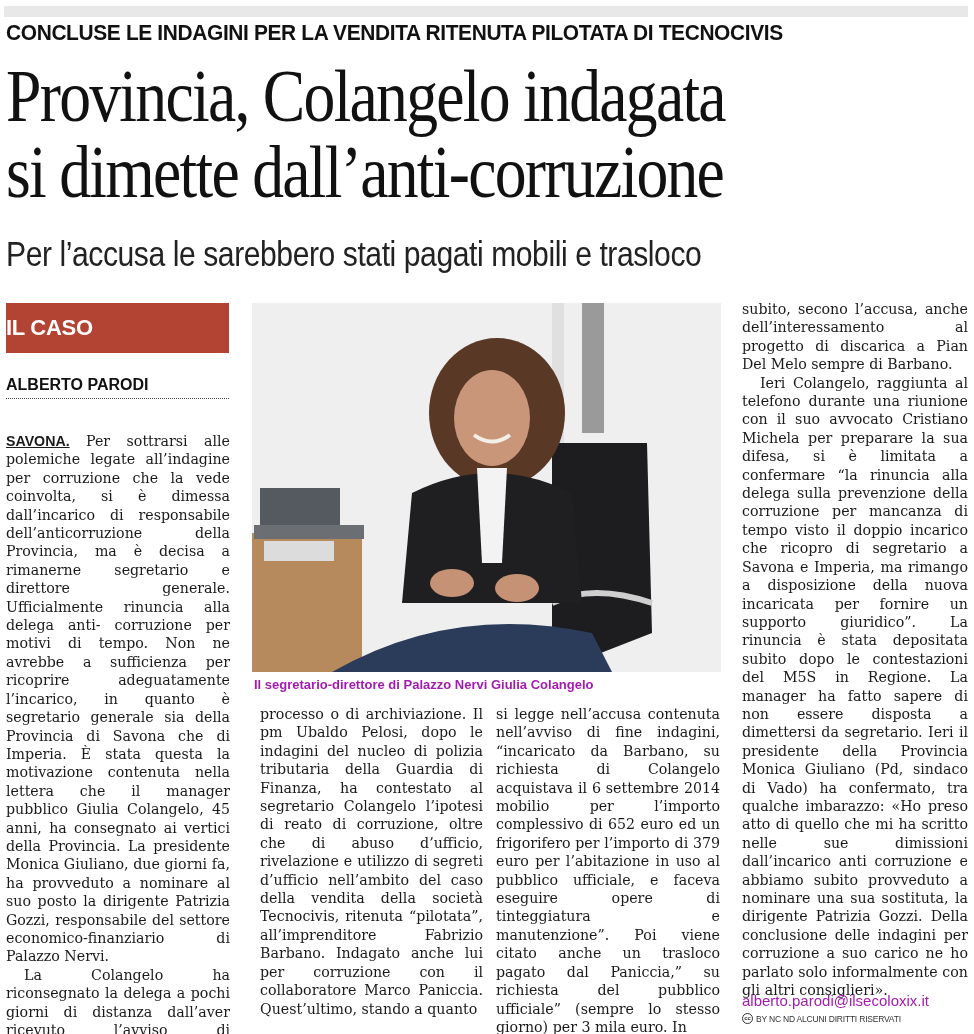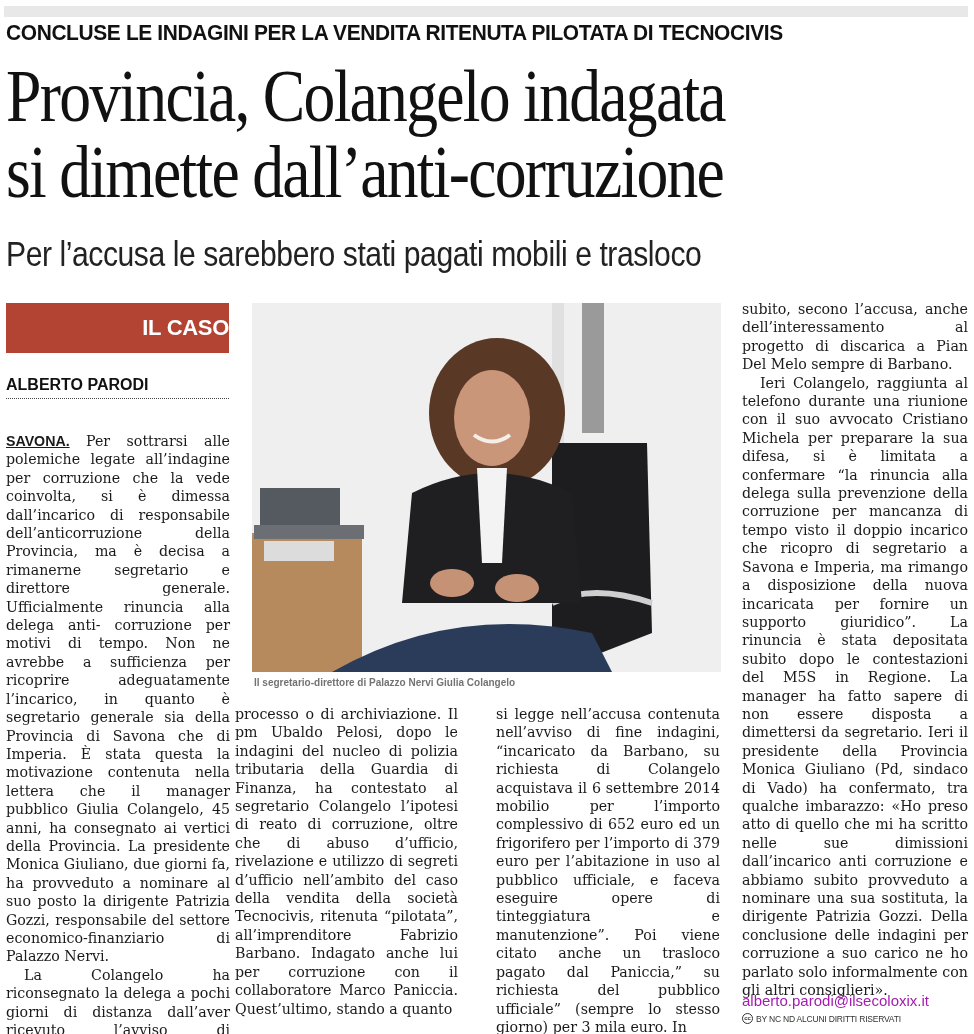--- a/index.html
+++ b/index.html
@@ -31,7 +31,7 @@
 
   .label-box {
     position: absolute; left: 6px; top: 303px; width: 223px; height: 50px;
-    background: #b34333; display: flex; align-items: center; justify-content: flex-end;
+    background: #b34333; display: flex; align-items: center; justify-content: flex-start;
   }
   .label-box span {
     font-family: "Liberation Sans", sans-serif; font-weight: 700; font-size: 22px;

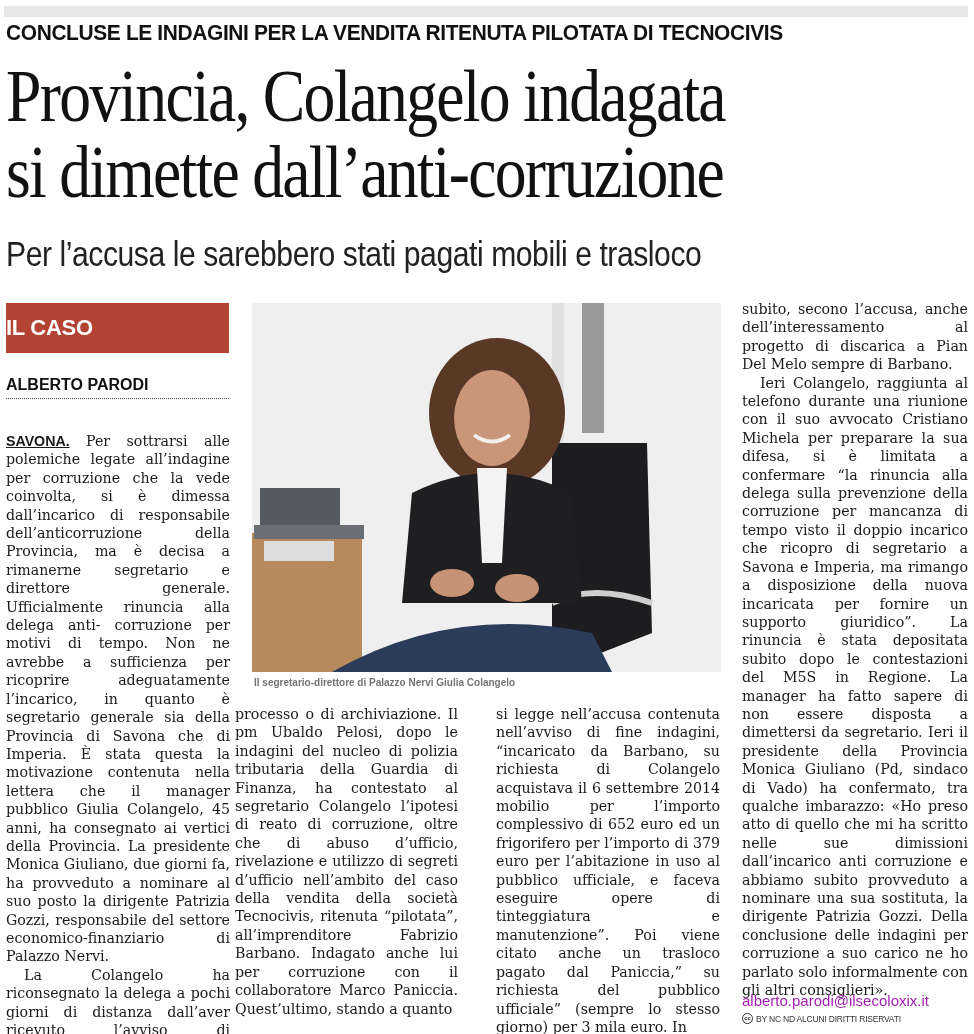--- a/index.html
+++ b/index.html
@@ -66,7 +66,7 @@
 
   .caption {
     position: absolute; left: 254px; top: 677px; width: 470px;
-    font-family: "Liberation Sans", sans-serif; font-weight: 700; font-size: 10px; color: #737373;
+    font-family: "Liberation Sans", sans-serif; font-weight: 700; font-size: 13px; color: #a21caf;
     white-space: nowrap;
   }
 

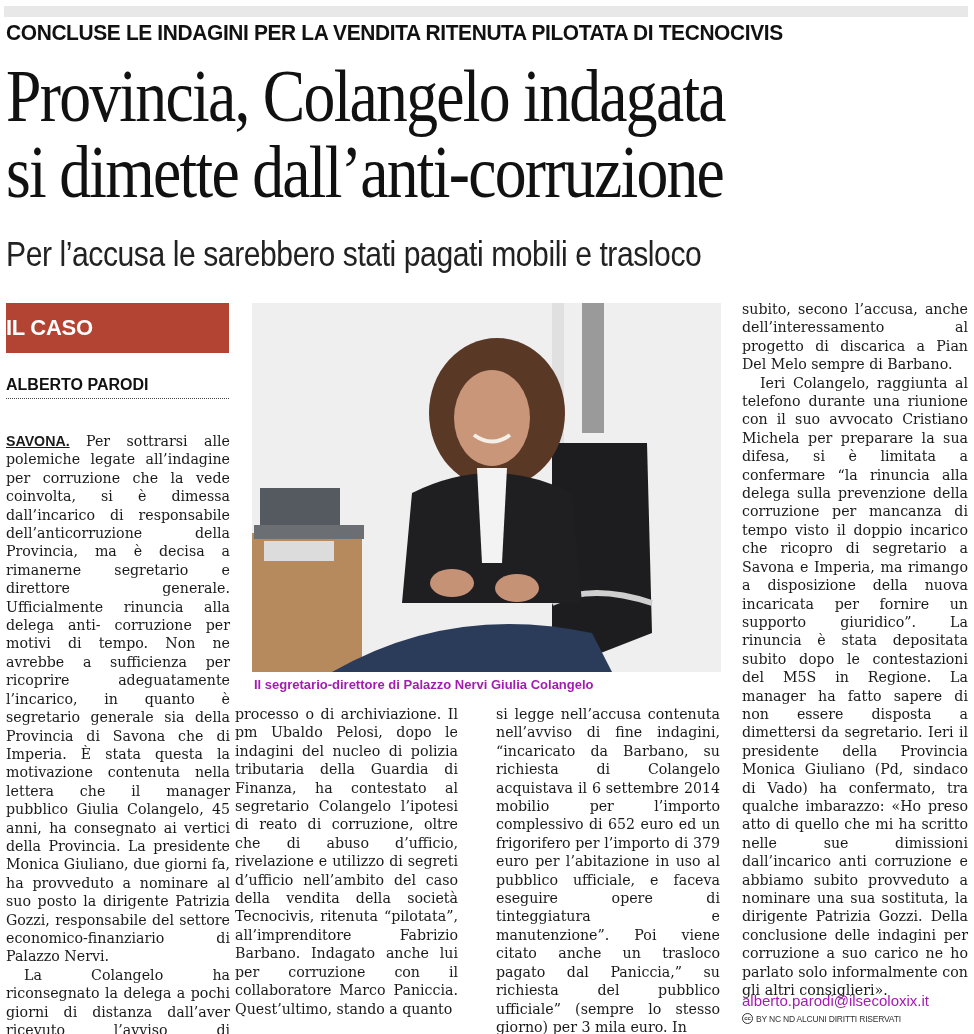--- a/index.html
+++ b/index.html
@@ -53,7 +53,7 @@
   .col p.indent { text-indent: 18px; }
   .dateline { font-family: "Liberation Sans", sans-serif; font-weight: 700; text-decoration: underline; }
   .col1 { left: 6px; top: 432px; width: 224px; }
-  .col2 { left: 235px; top: 705px; width: 223px; }
+  .col2 { left: 260px; top: 705px; width: 223px; }
   .col3 { left: 496px; top: 705px; width: 224px; }
   .col4 { left: 742px; top: 300px; width: 226px; }
 

